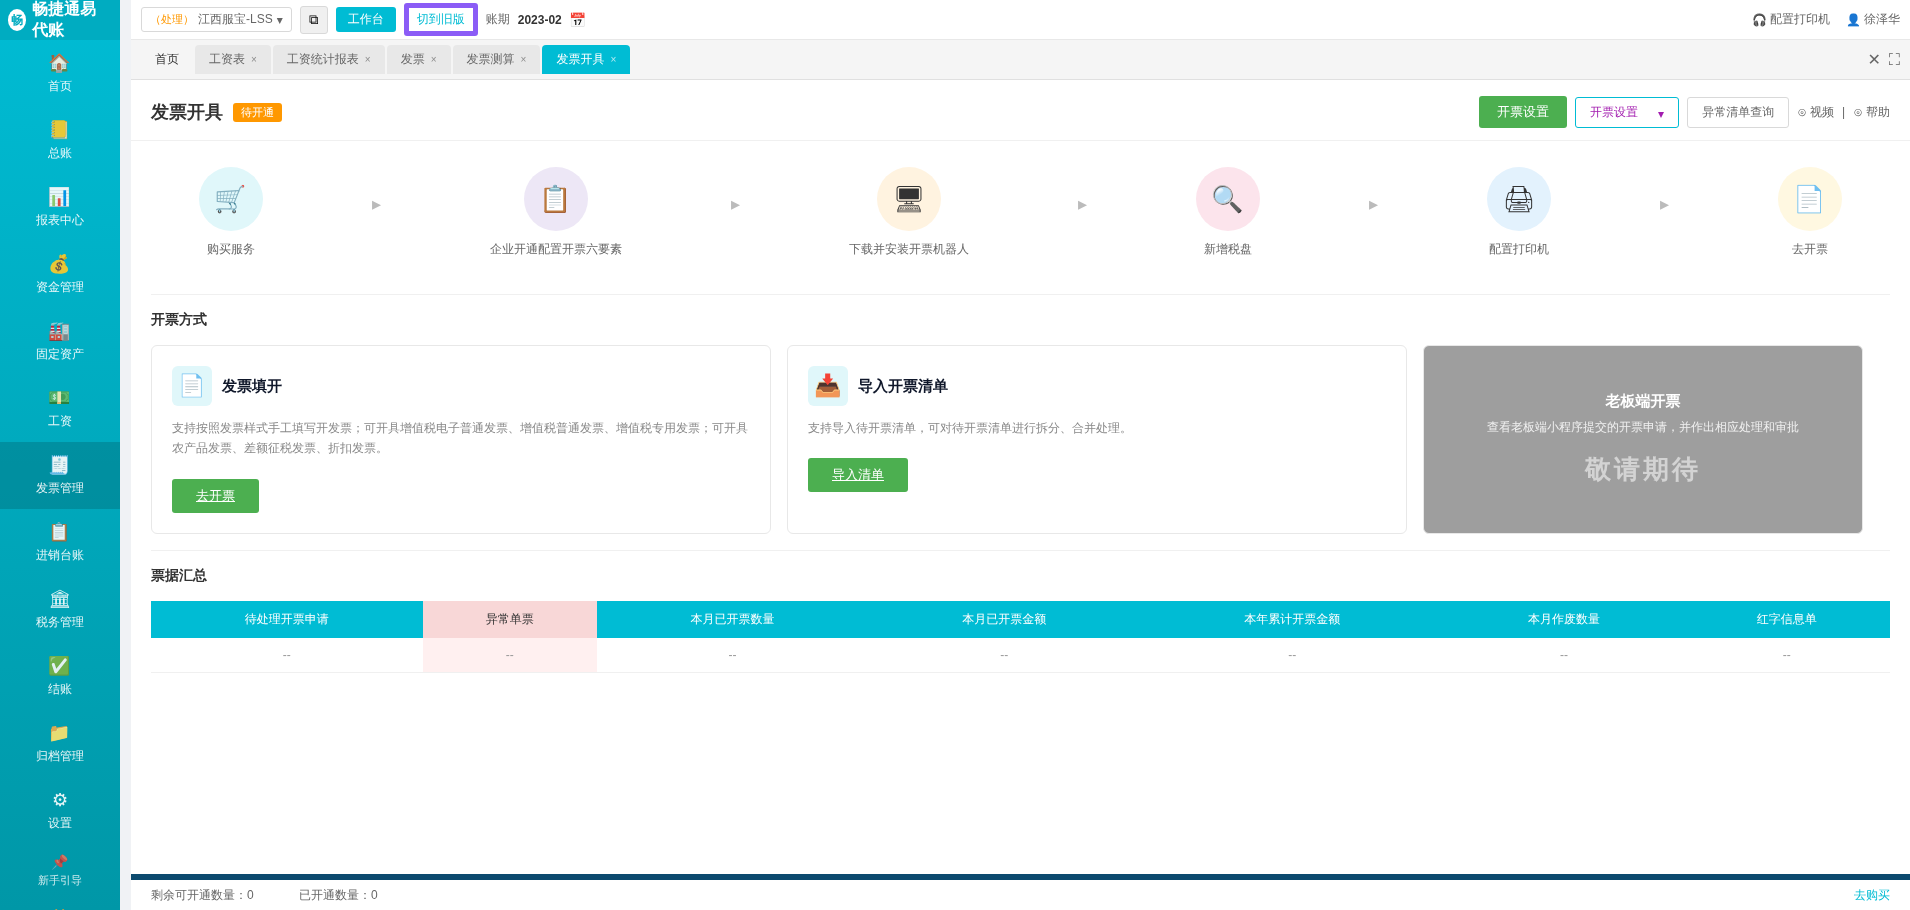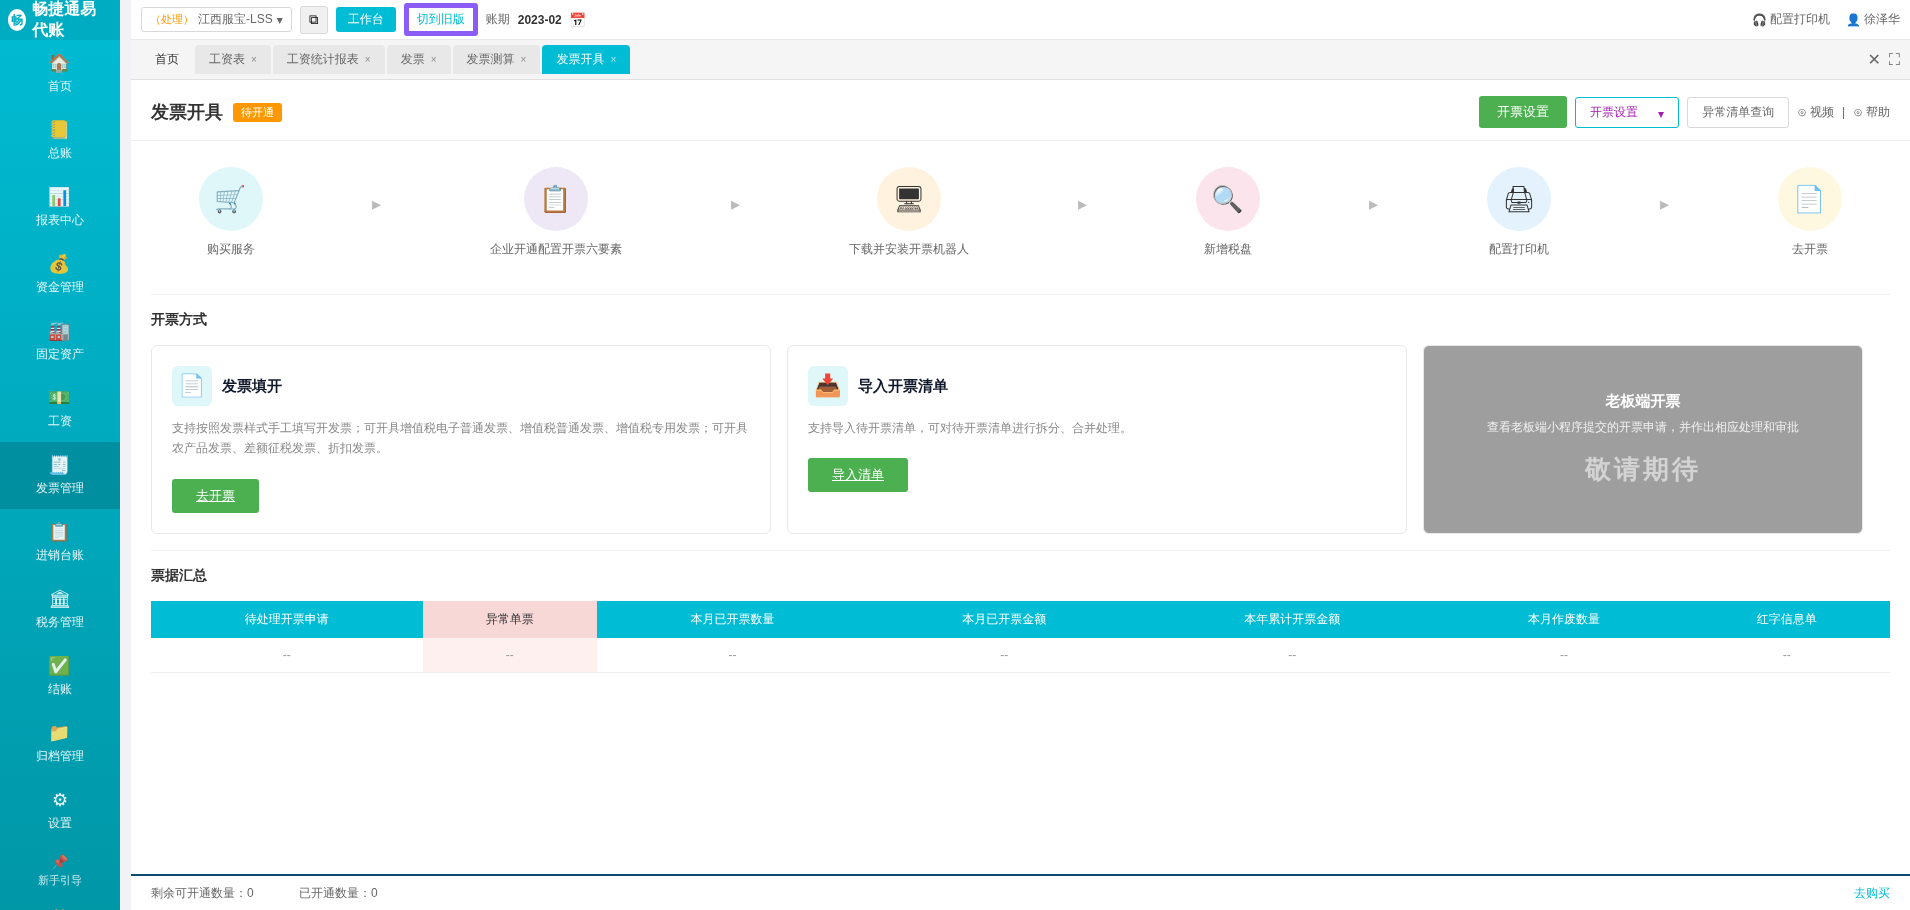--- a/index.html
+++ b/index.html
@@ -85,7 +85,7 @@
     .summary-table td { text-align: center; padding: 10px 8px; font-size: 12px; color: #999; border-bottom: 1px solid #f0f0f0; }
 
     
-    .footer-bar { height: 36px; background: #fff; border-top: 2px solid #0c4a6e; display: flex; align-items: center; padding: 0 20px; font-size: 12px; color: #666; justify-content: space-between; }
+    .footer-bar { height: 36px; background: #fff; border-top: 6px solid #0c4a6e; display: flex; align-items: center; padding: 0 20px; font-size: 12px; color: #666; justify-content: space-between; }
     .footer-link { color: #00bcd4; cursor: pointer; }
   </style>
 </head>

